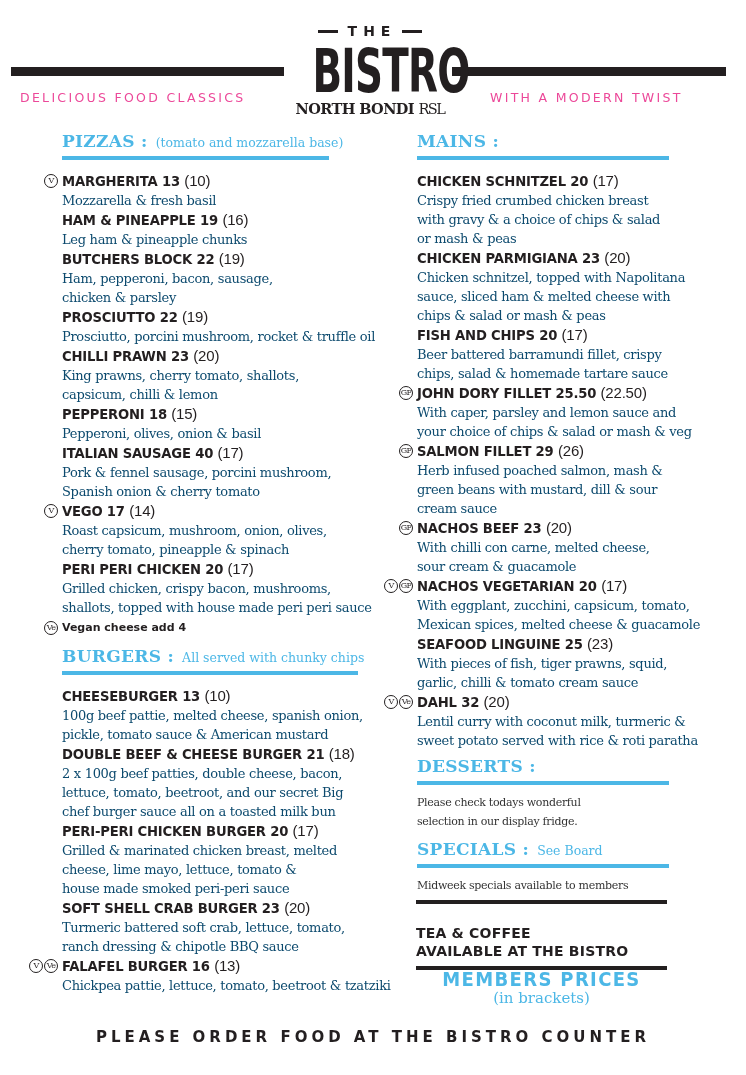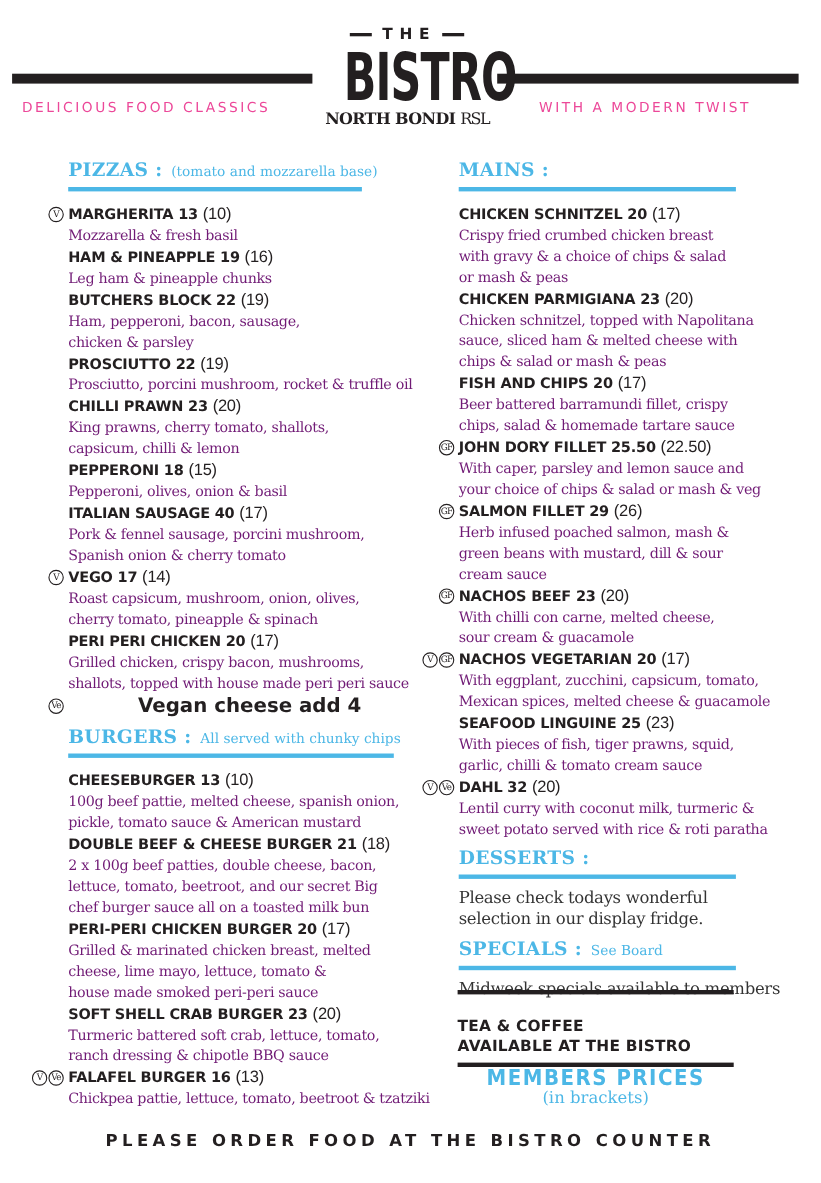--- a/index.html
+++ b/index.html
@@ -23,7 +23,7 @@
   .logo-sub .rsl { font-weight: normal; letter-spacing: -1.5px; }
 
   
-  .col { position: absolute; margin-top: 14px; }
+  .col { position: absolute; }
   .col.left { left: 62px; top: 131px; width: 330px; }
   .col.right { left: 417px; top: 131px; width: 290px; }
 

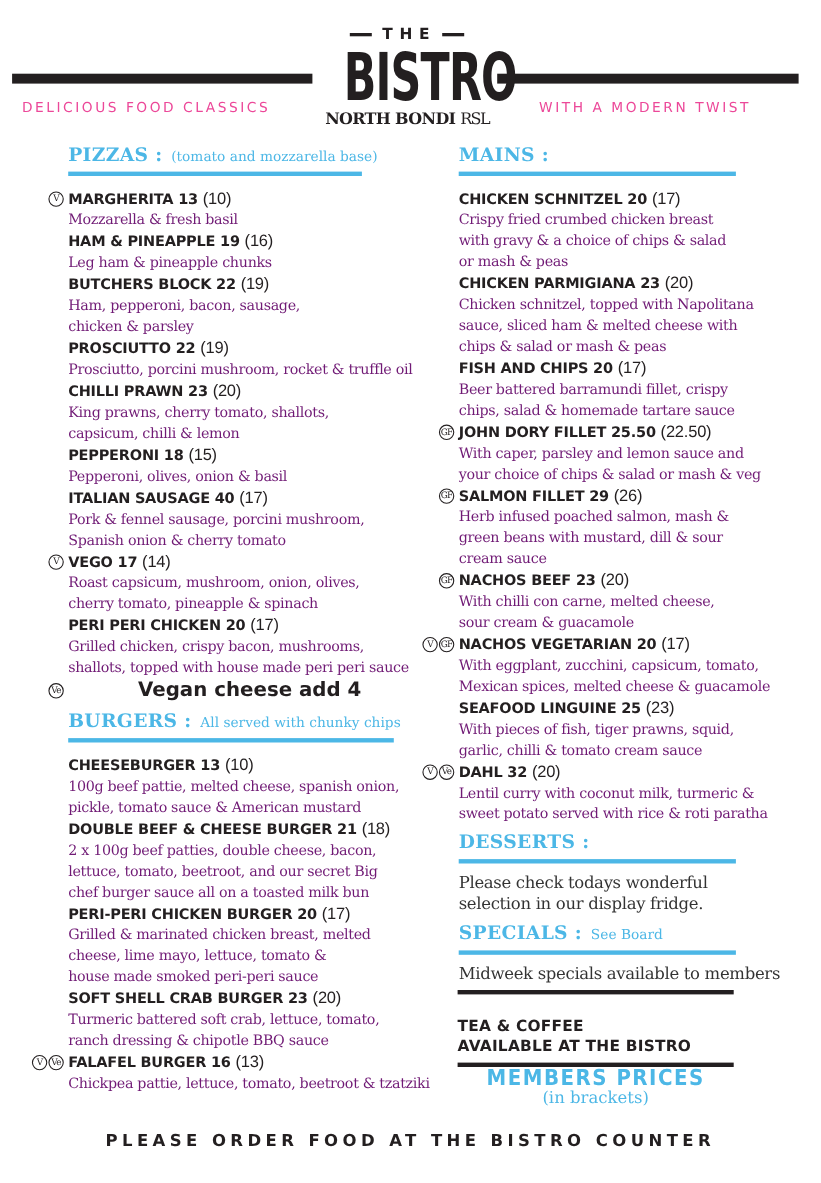--- a/index.html
+++ b/index.html
@@ -35,7 +35,7 @@
   .item { position: relative; }
   .item-name { font-family: "DejaVu Sans", sans-serif; font-weight: bold; font-size: 13.2px; line-height: 19px; white-space: nowrap; letter-spacing: -0.2px; }
   .item-member { font-family: Liberation Sans, sans-serif; font-weight: normal; font-size: 15px; }
-  .item-desc { font-family: "DejaVu Serif", serif; font-size: 13px; line-height: 19px; color: #701a75; white-space: nowrap; letter-spacing: -0.3px; }
+  .item-desc { font-family: "DejaVu Serif", serif; font-size: 13px; line-height: 19px; color: #0c4a6e; white-space: nowrap; letter-spacing: -0.3px; }
 
   .badges { position: absolute; right: 100%; margin-right: 4px; top: 3px; display: flex; gap: 1px; }
   .badge { width: 14px; height: 14px; border: 1px solid #231f20; border-radius: 50%; font-family: "DejaVu Serif", serif; font-size: 8px; line-height: 12px; text-align: center; letter-spacing: -0.6px; color: #231f20; background: #fff; }

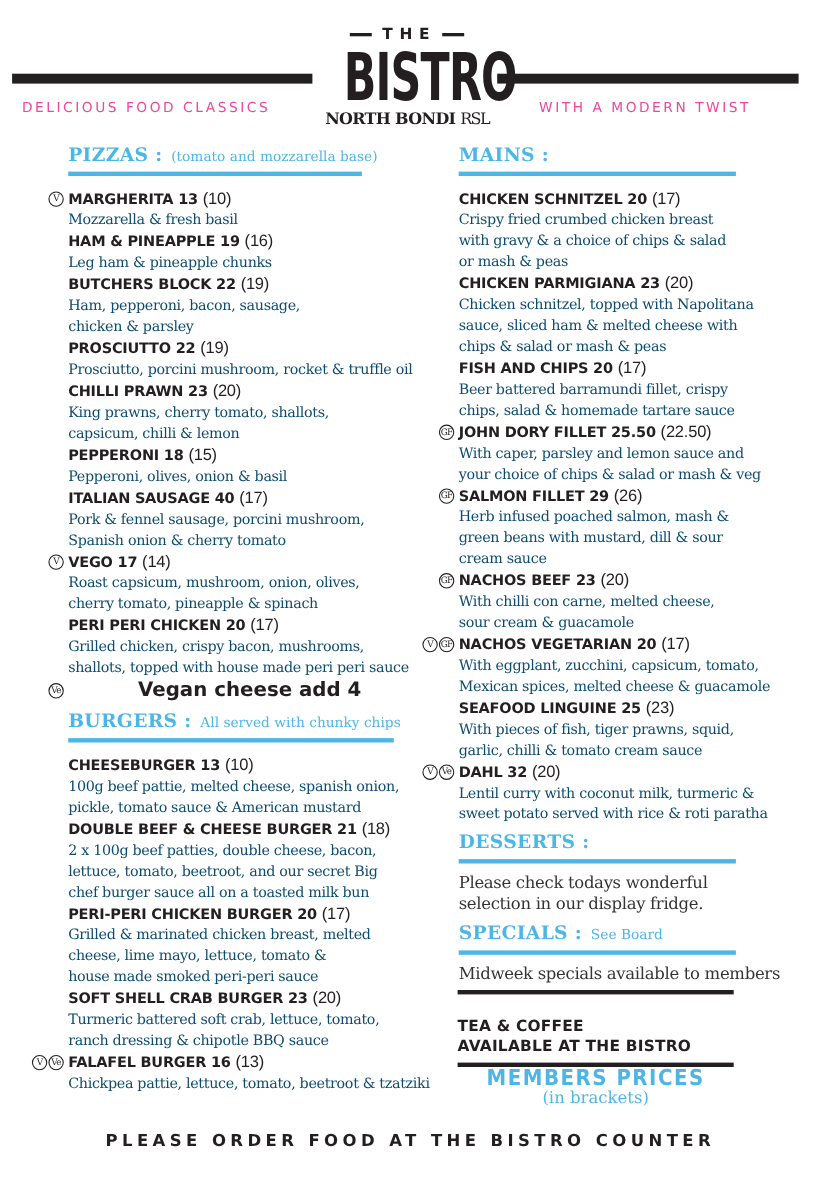--- a/index.html
+++ b/index.html
@@ -40,7 +40,7 @@
   .badges { position: absolute; right: 100%; margin-right: 4px; top: 3px; display: flex; gap: 1px; }
   .badge { width: 14px; height: 14px; border: 1px solid #231f20; border-radius: 50%; font-family: "DejaVu Serif", serif; font-size: 8px; line-height: 12px; text-align: center; letter-spacing: -0.6px; color: #231f20; background: #fff; }
 
-  .vegan-note { font-family: "DejaVu Sans", sans-serif; font-weight: bold; font-size: 18px; line-height: 19px; text-align: center; }
+  .vegan-note { font-family: "DejaVu Sans", sans-serif; font-weight: bold; font-size: 11px; line-height: 19px; }
 
   .plain-text { font-family: "DejaVu Serif", serif; font-size: 15px; line-height: 19px; color: #333; white-space: nowrap; letter-spacing: -0.3px; }
 

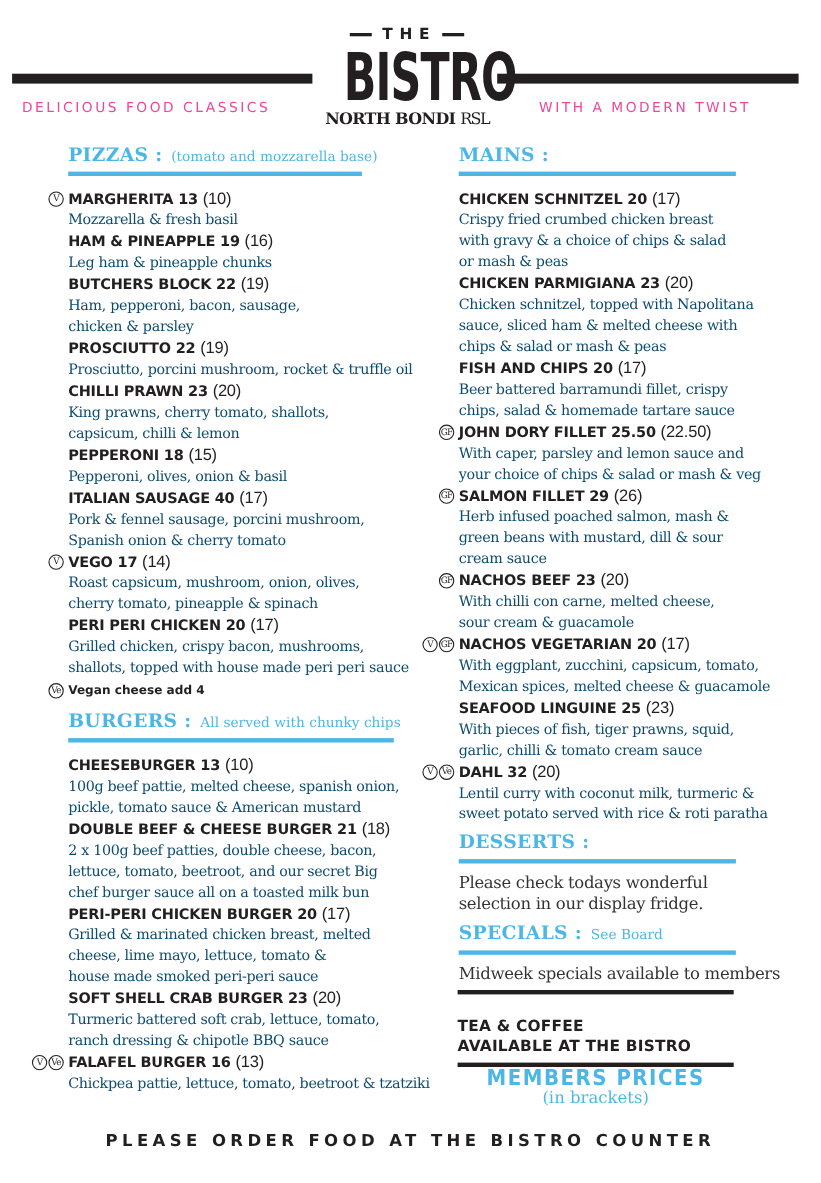--- a/index.html
+++ b/index.html
@@ -42,7 +42,7 @@
 
   .vegan-note { font-family: "DejaVu Sans", sans-serif; font-weight: bold; font-size: 11px; line-height: 19px; }
 
-  .plain-text { font-family: "DejaVu Serif", serif; font-size: 15px; line-height: 19px; color: #333; white-space: nowrap; letter-spacing: -0.3px; }
+  .plain-text { font-family: "DejaVu Serif", serif; font-size: 11px; line-height: 19px; color: #333; white-space: nowrap; letter-spacing: -0.3px; }
 
   .tea-box { position: absolute; left: 416px; top: 900px; width: 251px; border-top: 4px solid #231f20; border-bottom: 4px solid #231f20; padding: 20px 0 6px; text-align: left; }
   .tea-box div { font-family: "DejaVu Sans", sans-serif; font-weight: bold; font-size: 14px; line-height: 18px; letter-spacing: 0.2px; }

